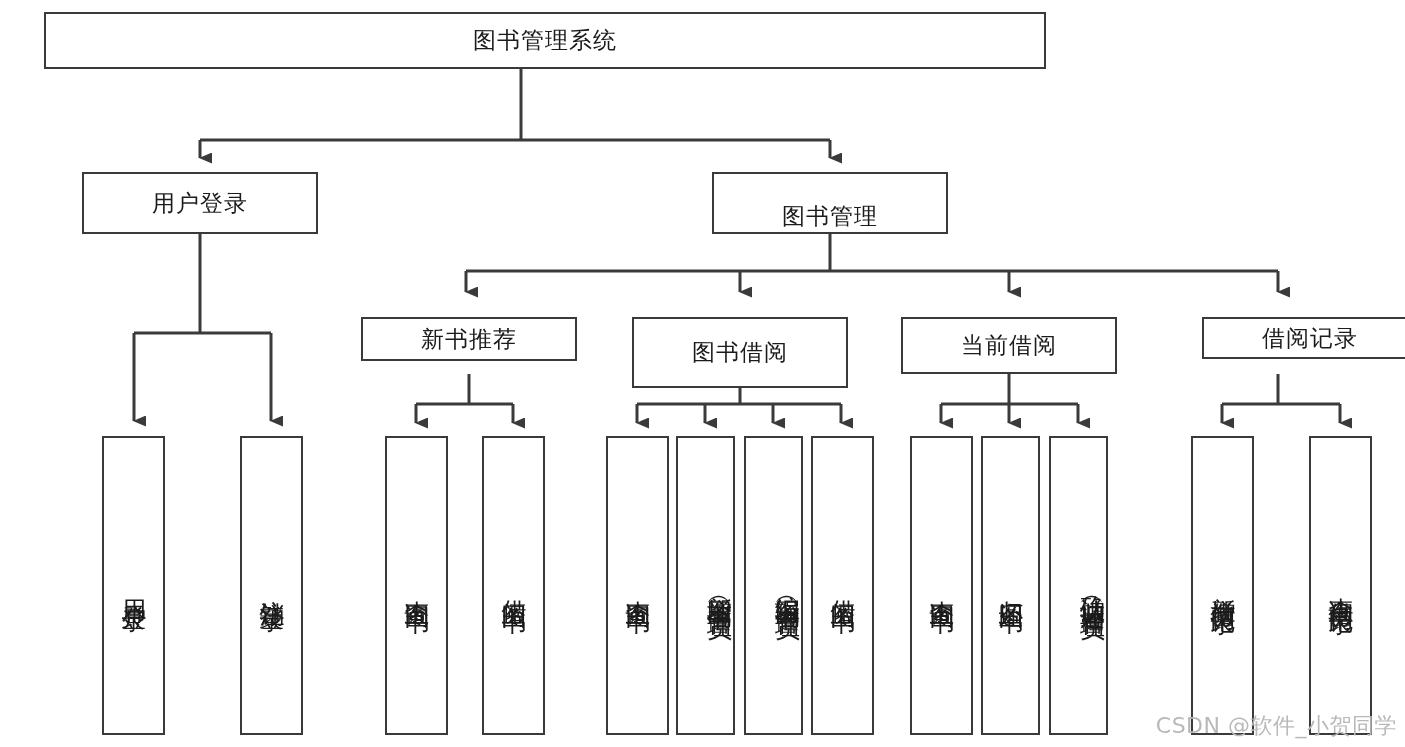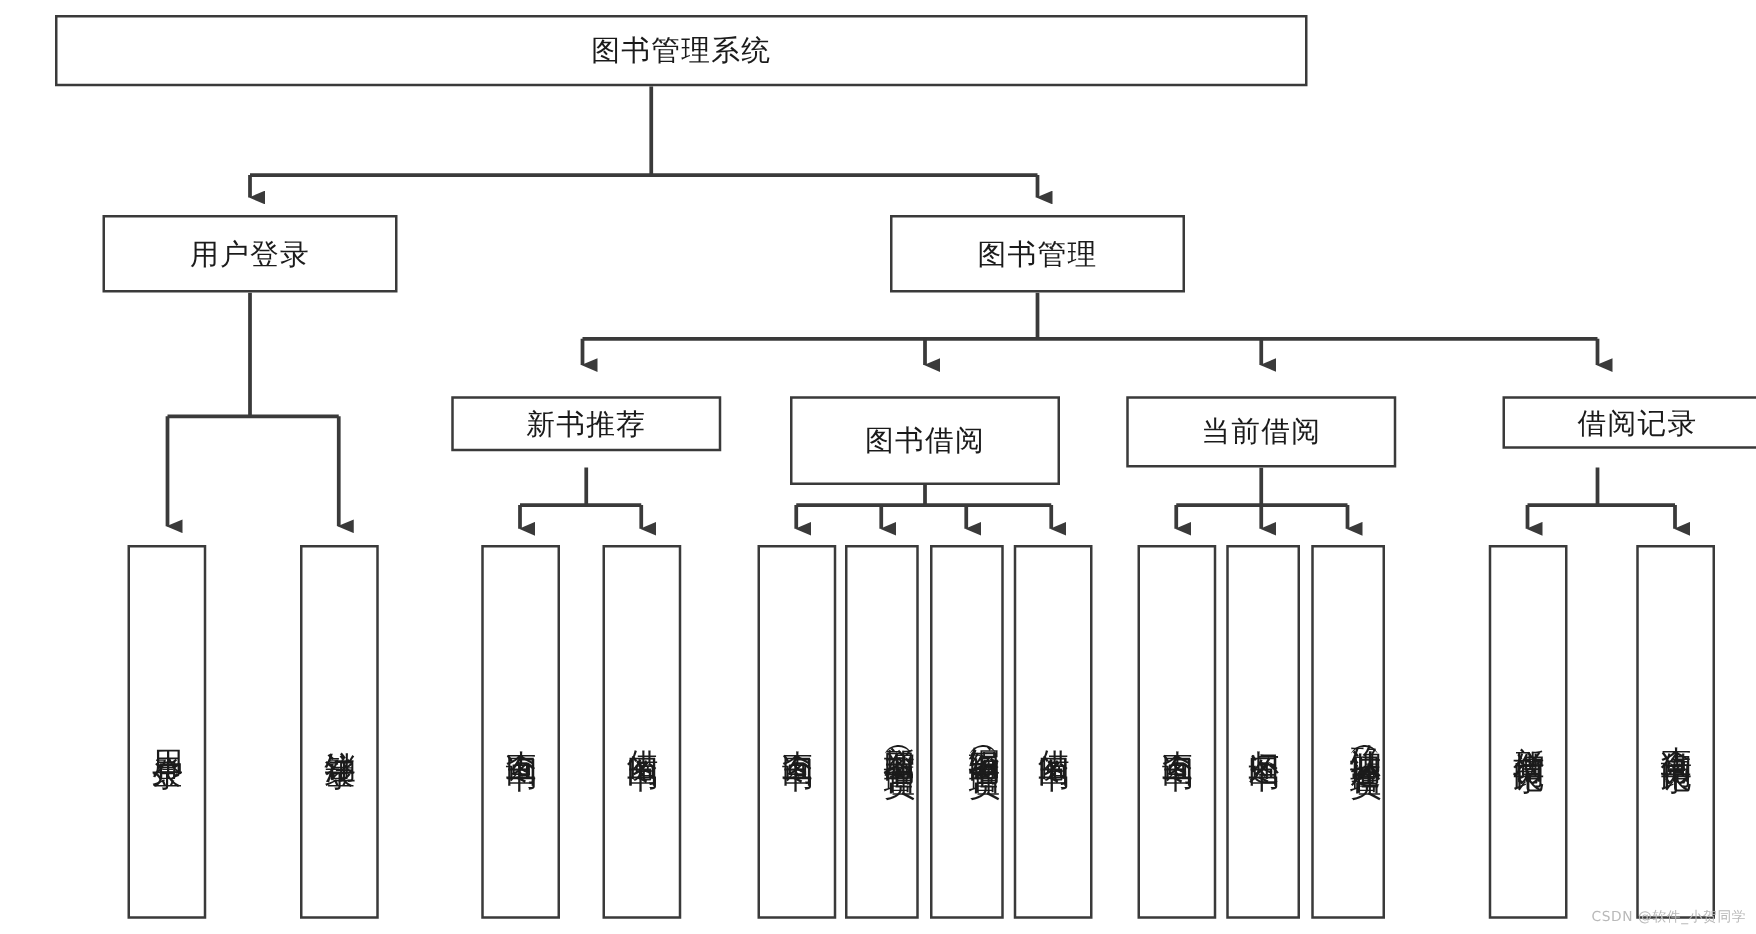--- a/index.html
+++ b/index.html
@@ -132,7 +132,7 @@
   <div class="node h" style="left:82px; top:172px; width:236px; height:62px;">
     <span>用户登录</span>
   </div>
-  <div class="node h" style="left:712px; top:172px; width:236px; height:62px;">
+  <div class="node h" style="left:712px; top:172px; width:236px; height:62px;align-items:flex-end;">
     <span>图书管理</span>
   </div>
 

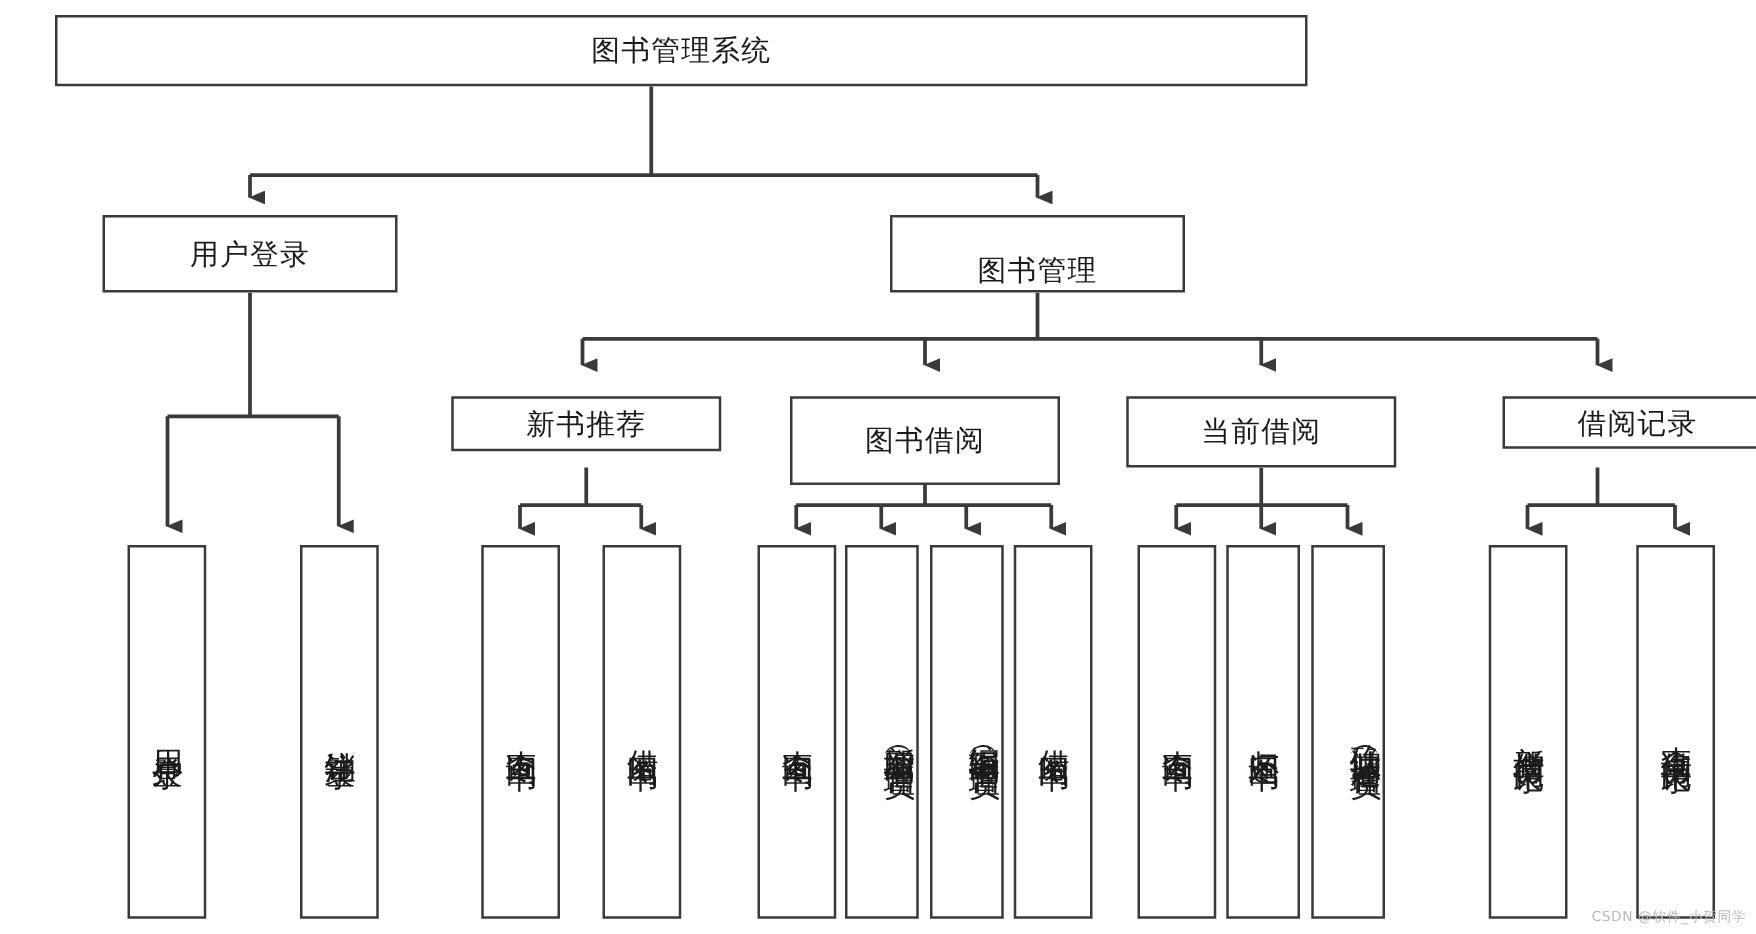--- a/index.html
+++ b/index.html
@@ -64,7 +64,7 @@
     position: absolute;
     right: 8px;
     bottom: 6px;
-    font-size: 11px;
+    font-size: 22px;
     color: #b9b9b9;
     letter-spacing: 0.5px;
     white-space: nowrap;

